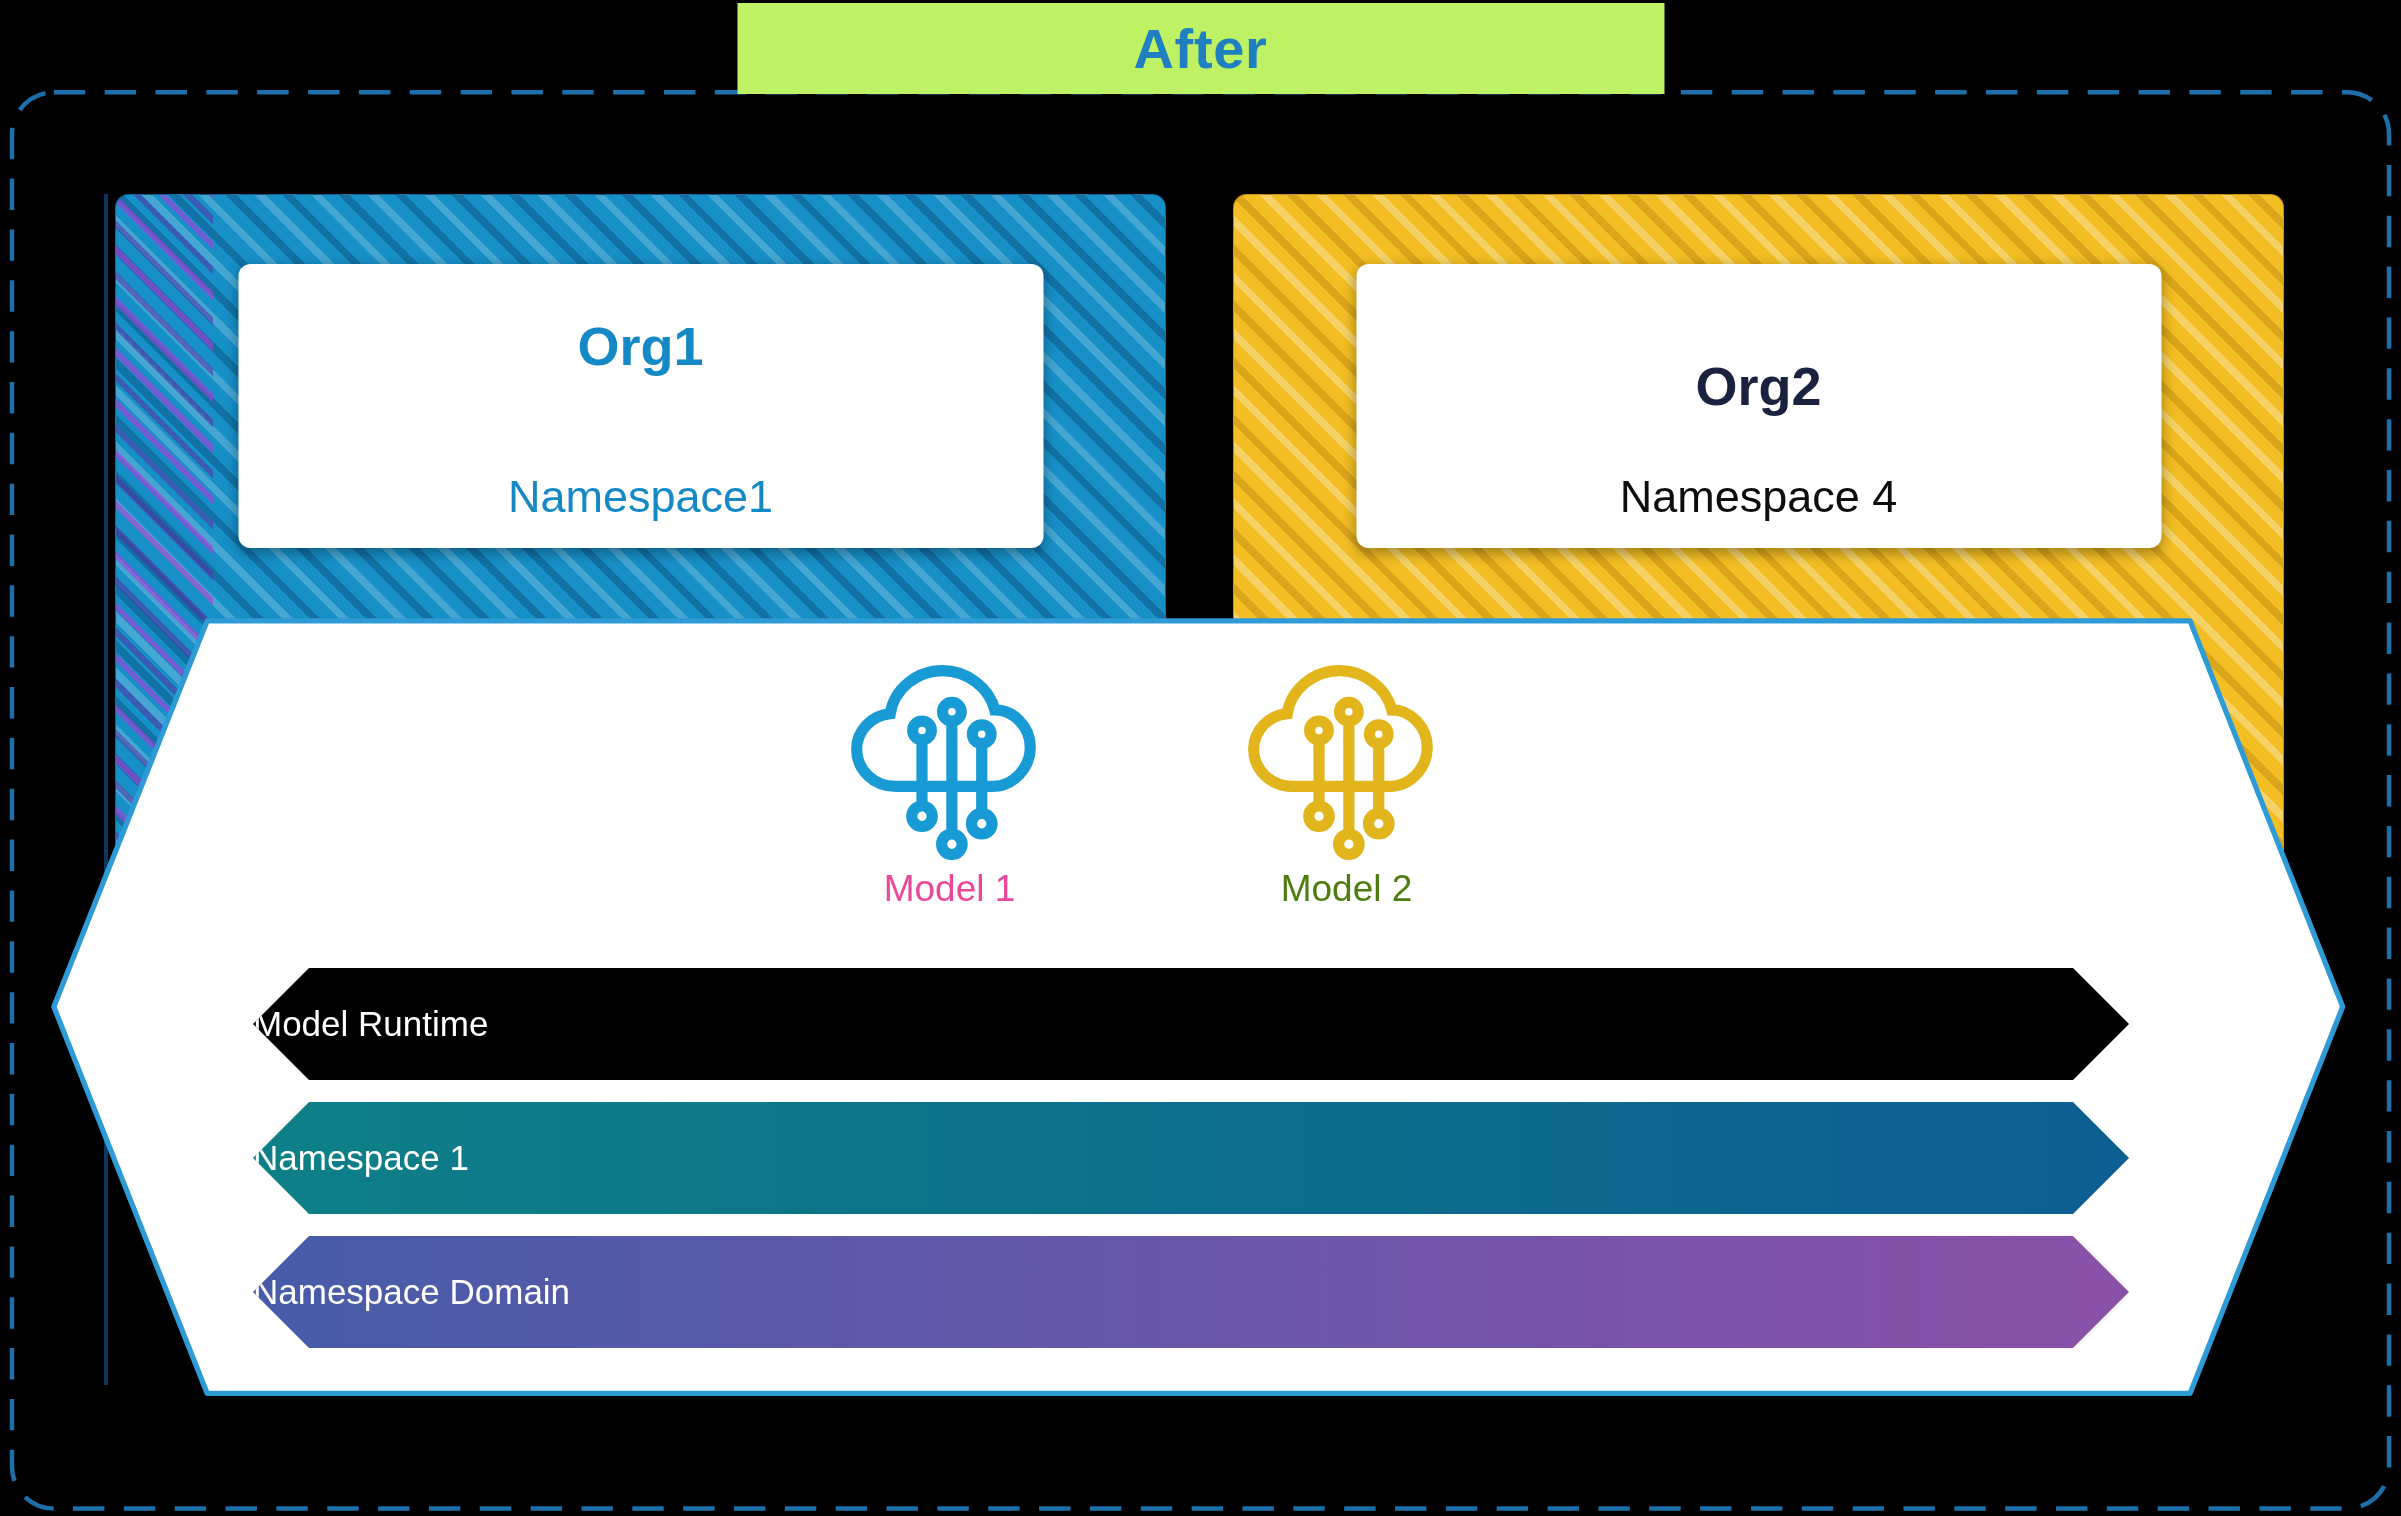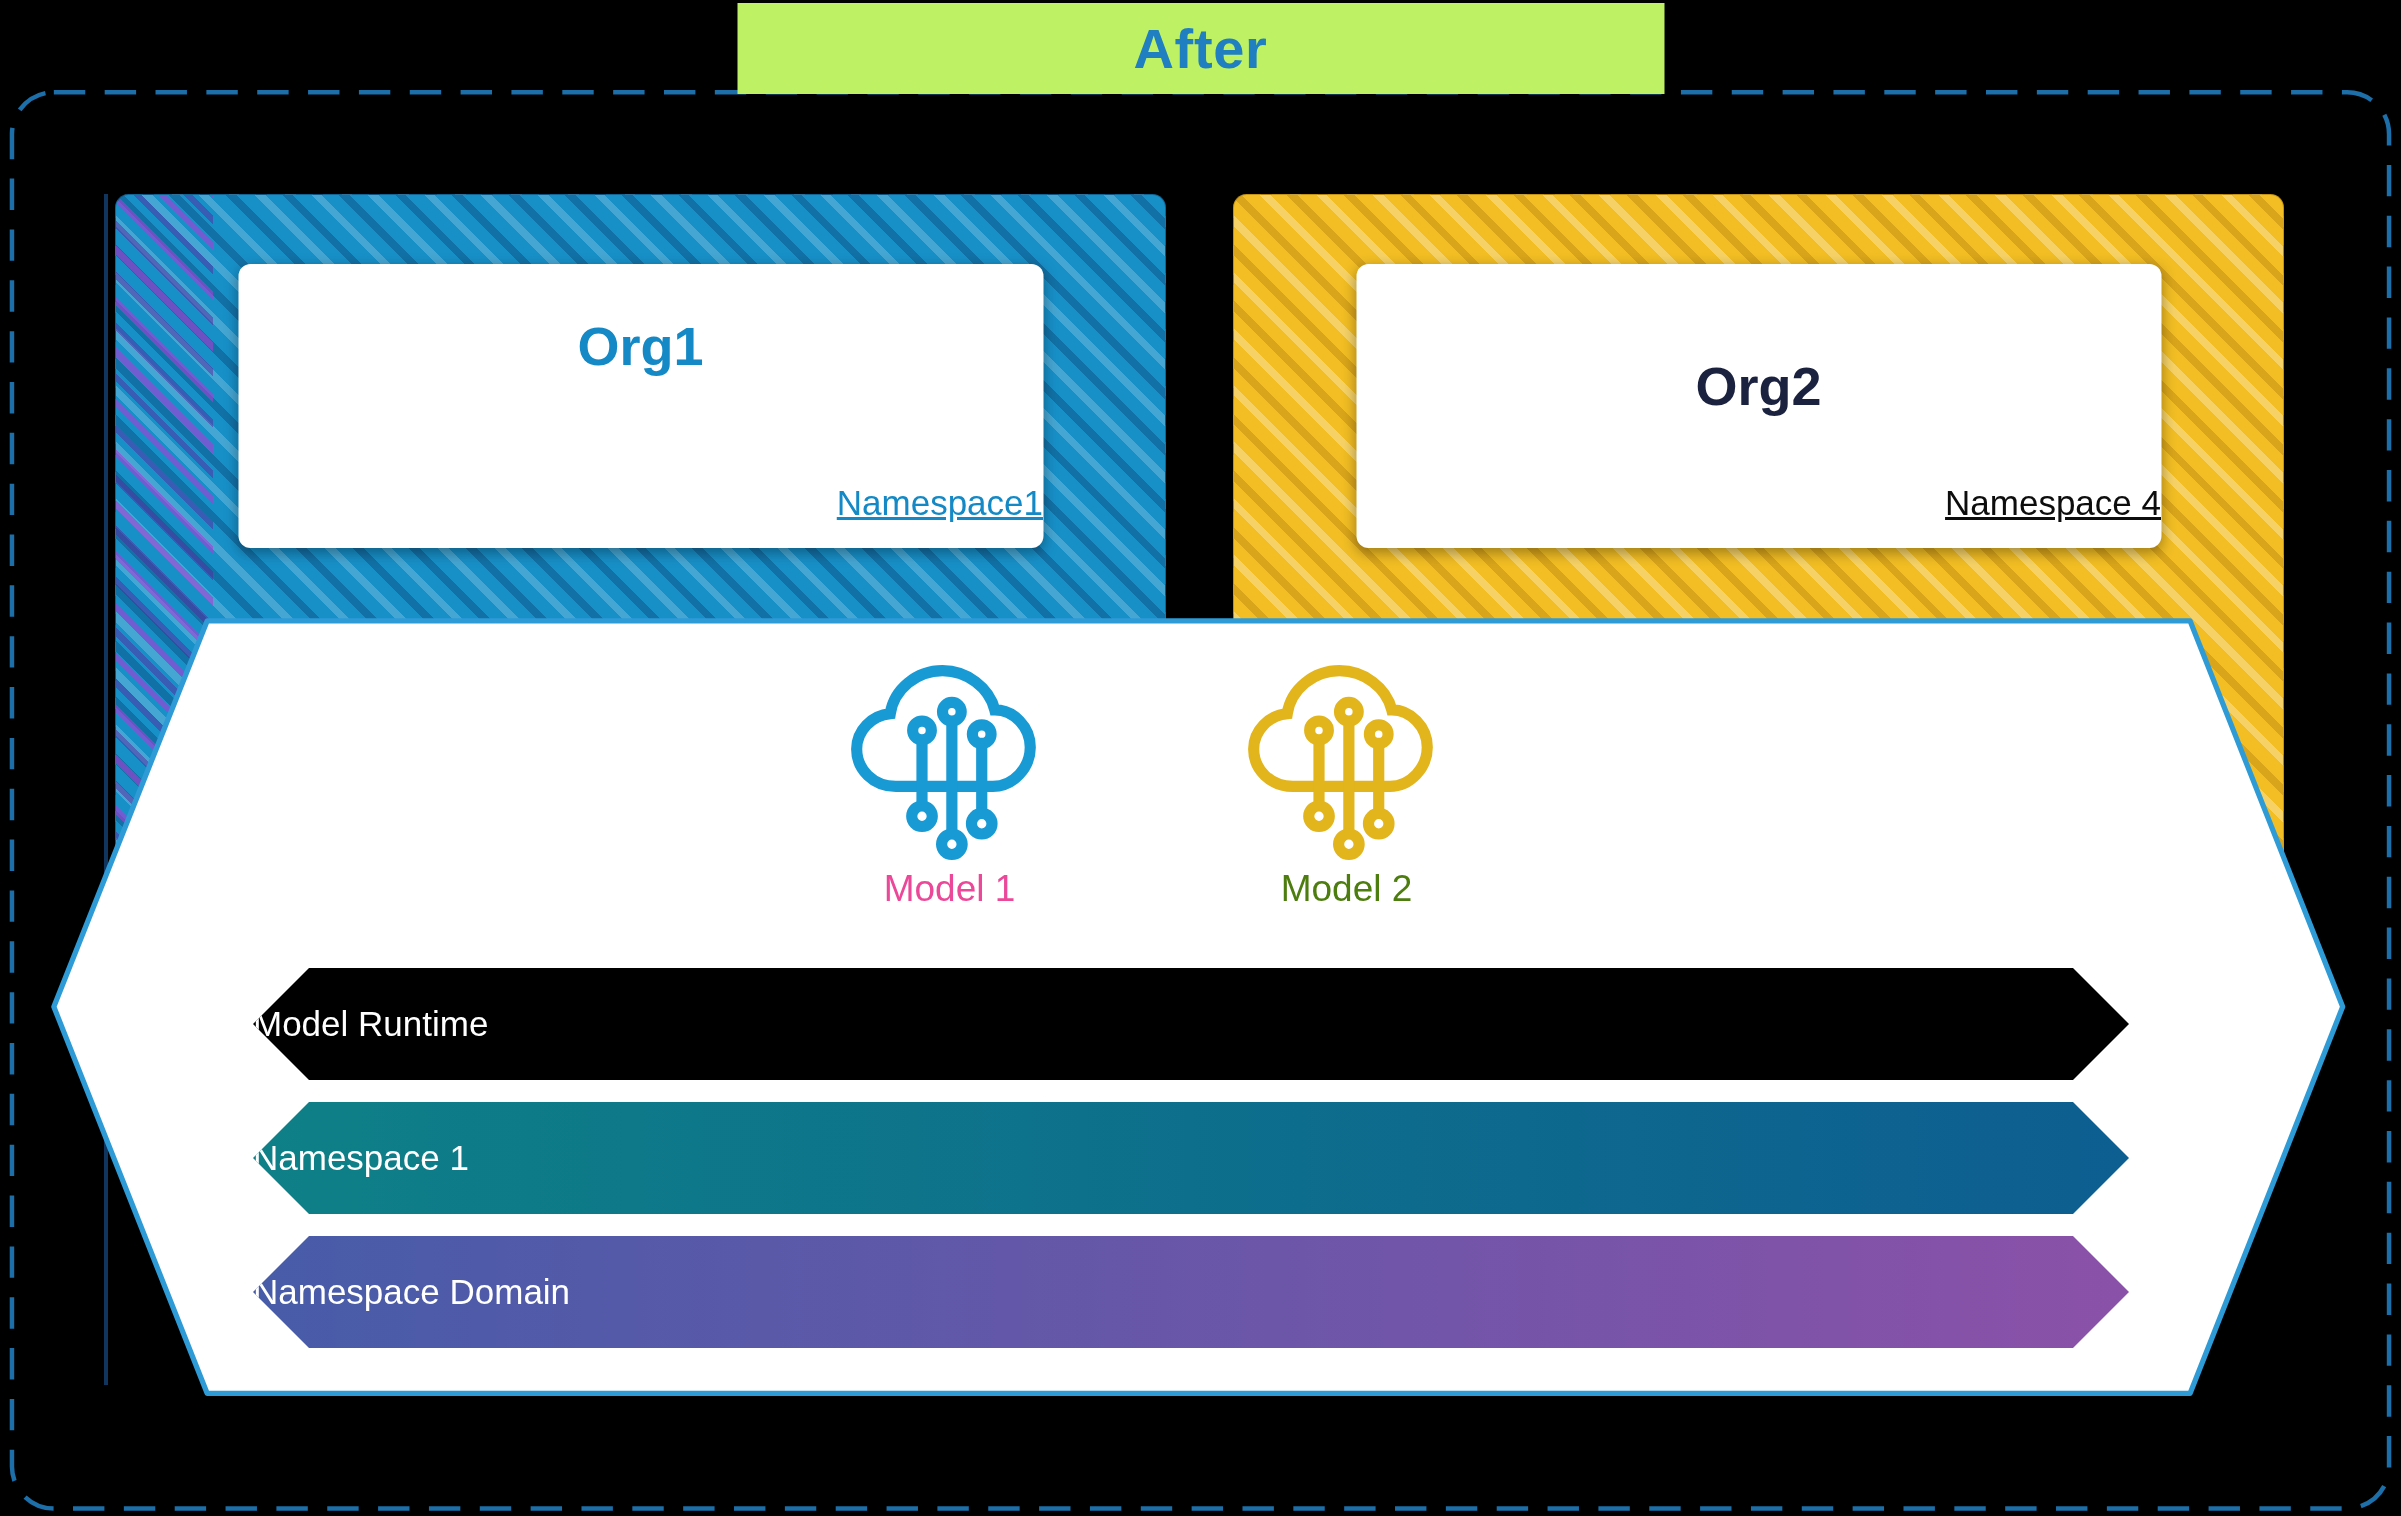--- a/index.html
+++ b/index.html
@@ -57,9 +57,8 @@
     font-size:54px; font-weight:bold;
   }
   .org-namespace {
-    position:absolute; bottom:25.4px; left:0; width:100%; text-align:right;
-    font-size:35px;
-    text-decoration:underline;
+    position:absolute; bottom:25.4px; left:0; width:100%; text-align:center;
+    font-size:45px;
   }
   .org1-card .org-name, .org1-card .org-namespace { color:#1489C5; }
   .org2-card .org-name { color:#1B2240;margin-top:40px; }

